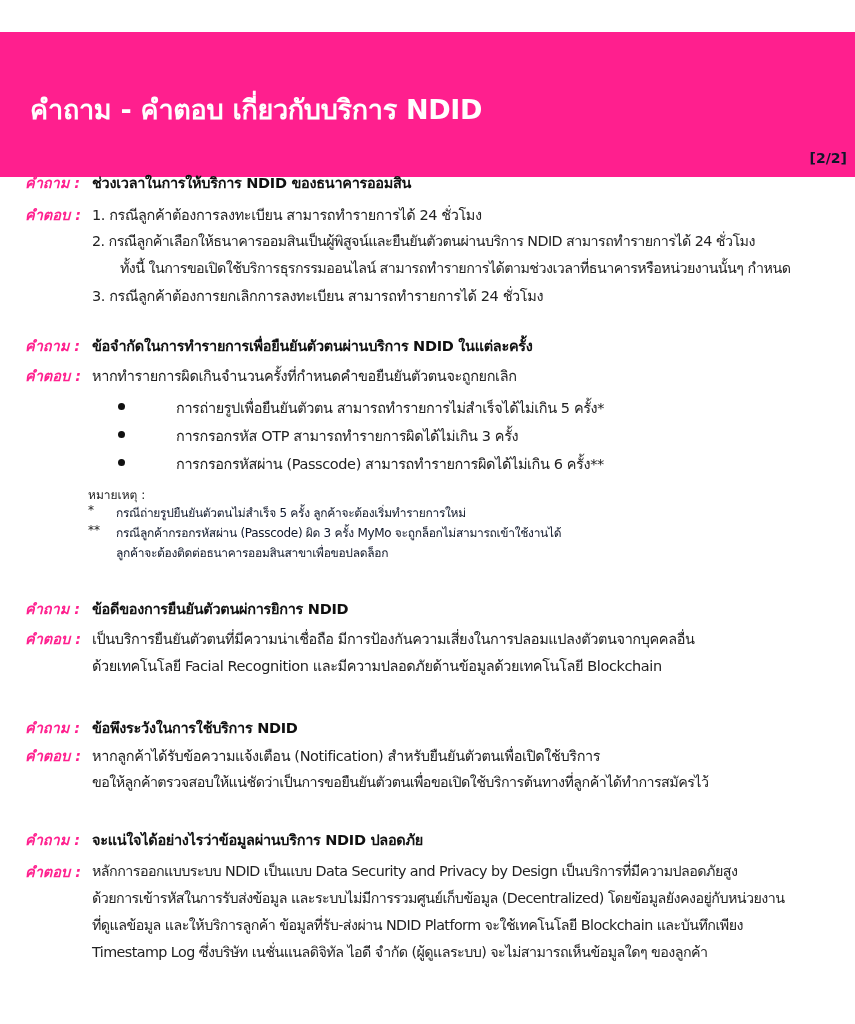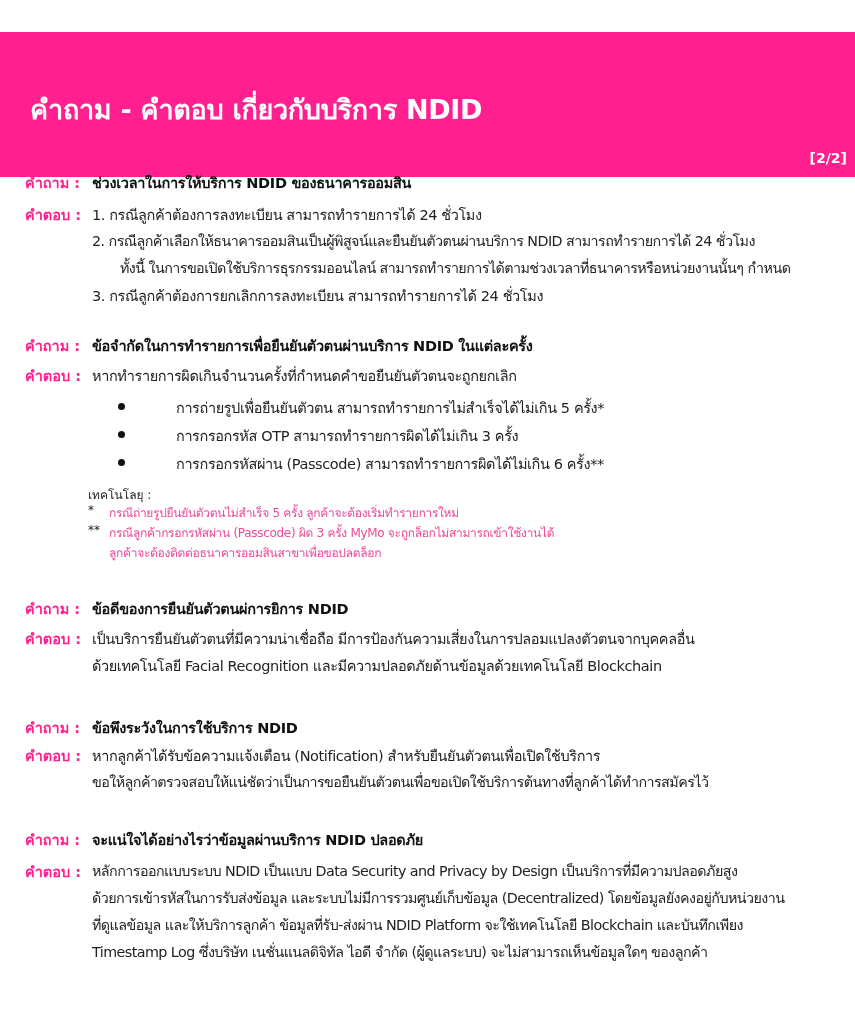--- a/index.html
+++ b/index.html
@@ -39,7 +39,7 @@
       top: 118px;
       font-size: 14px;
       font-weight: bold;
-      color: #ffffff;
+      color: #0f172a;
     }
     .content {
       position: absolute;

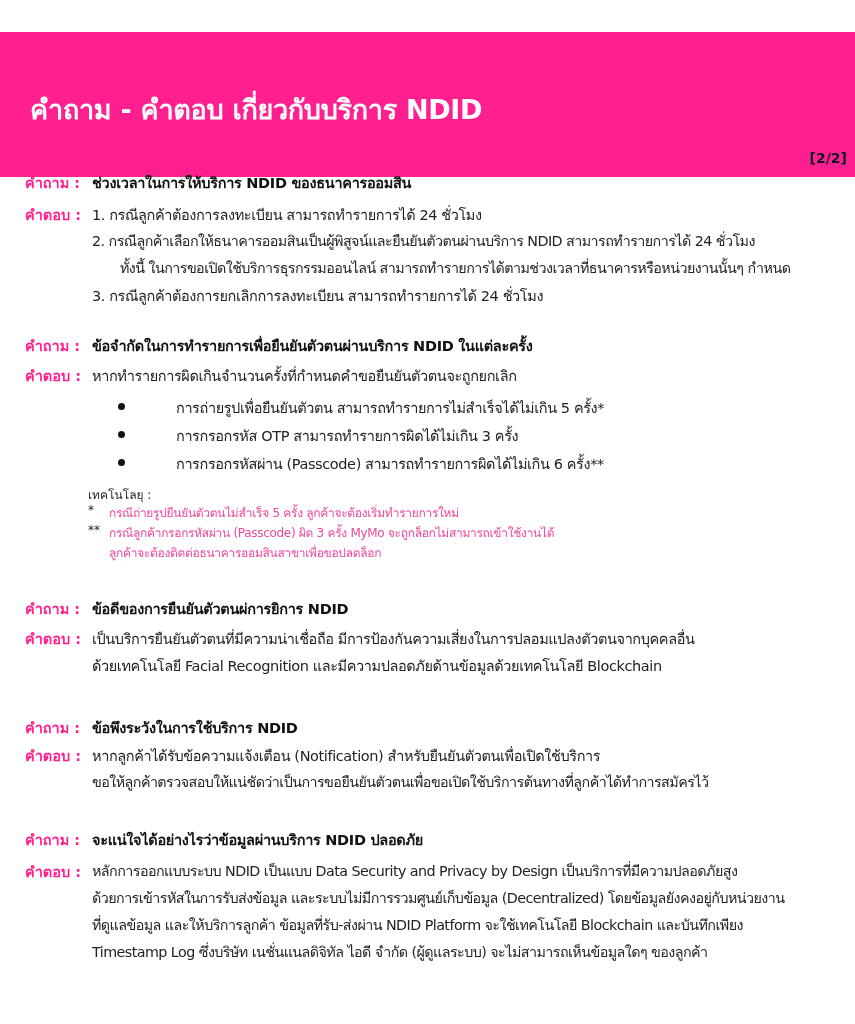--- a/index.html
+++ b/index.html
@@ -58,6 +58,7 @@
       font-size: 14.5px;
       font-weight: bold;
       color: #ff1f8e;
+      font-style: italic;
     }
     .q-text {
       position: absolute;

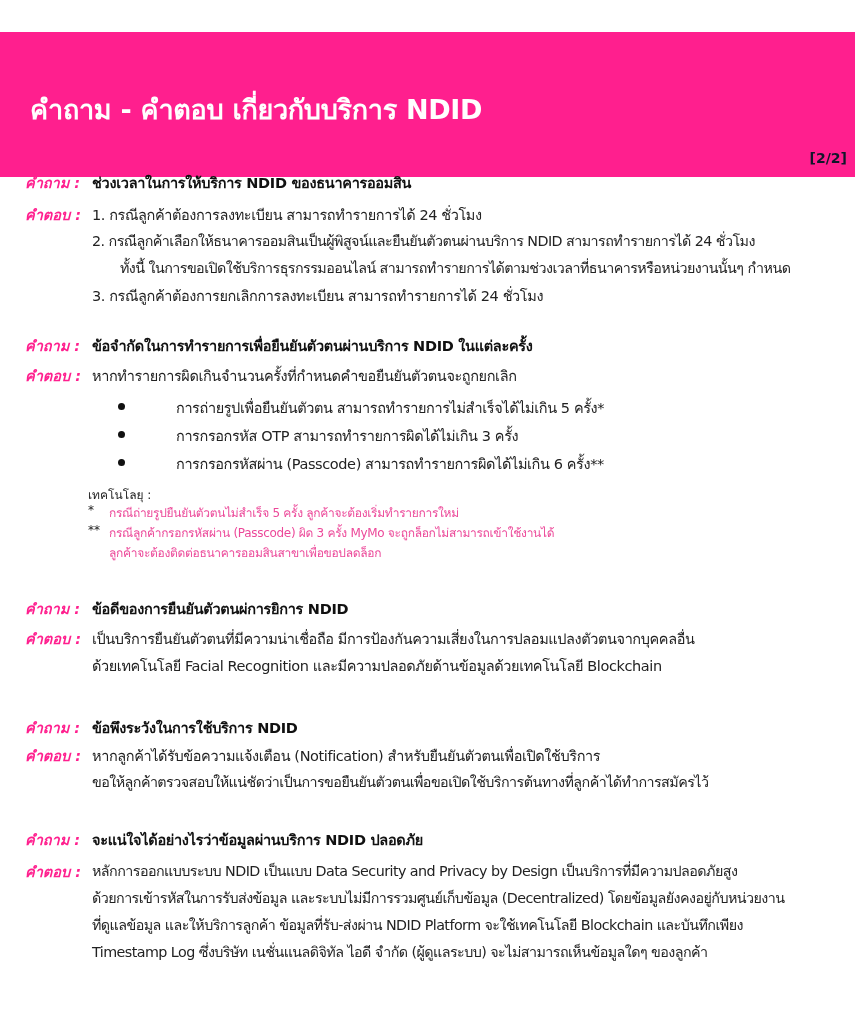--- a/index.html
+++ b/index.html
@@ -174,7 +174,7 @@
 
     <div>
       <div class="row" style="top:485px;">
-        <span class="note-title">เทคโนโลยุ :</span>
+        <span class="note-title">หมายเหตุ :</span>
       </div>
       <div class="row" style="top:503px;">
         <span class="note-mark">*</span>

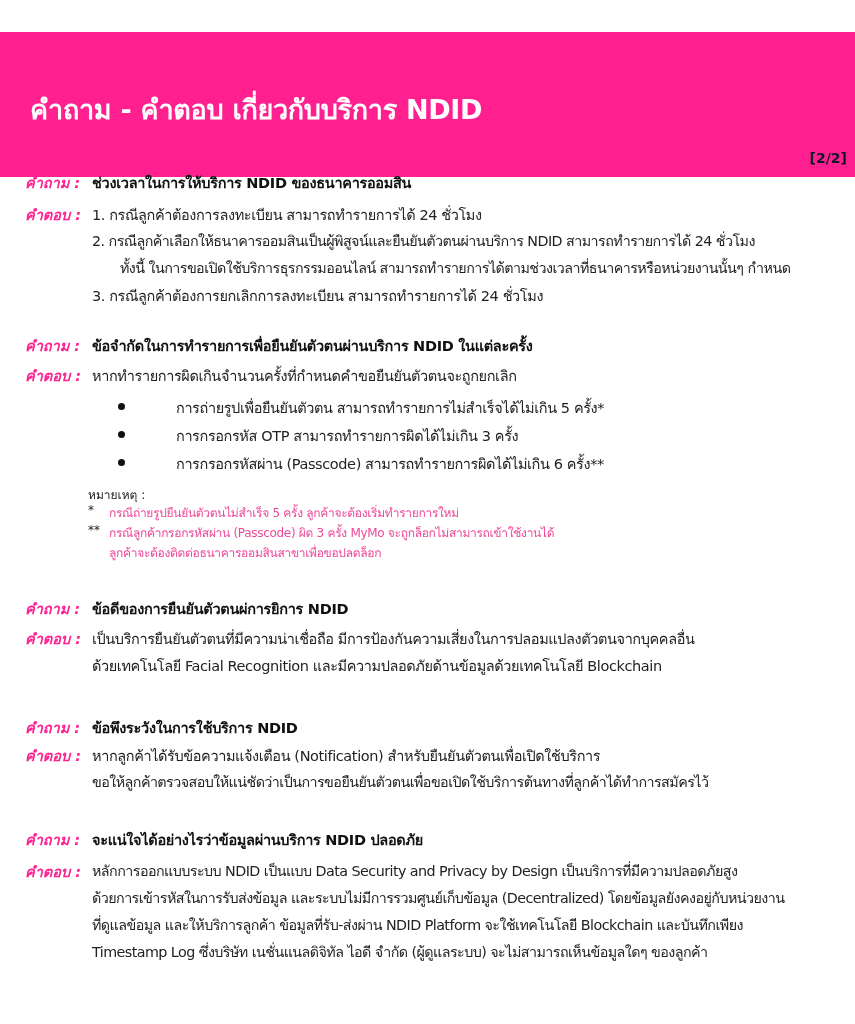--- a/index.html
+++ b/index.html
@@ -114,9 +114,9 @@
     }
     .note-text {
       position: absolute;
-      left: 109px;
+      left: 116px;
       font-size: 12px;
-      color: #ec4899;
+      color: #0f172a;
       letter-spacing: -0.3px;
     }
   </style>

